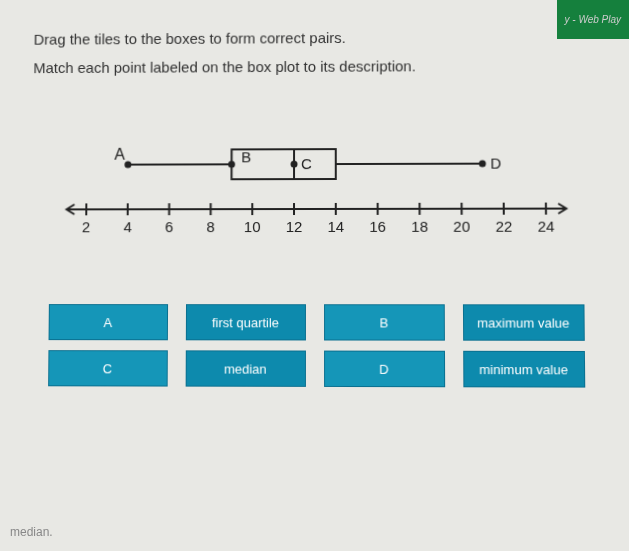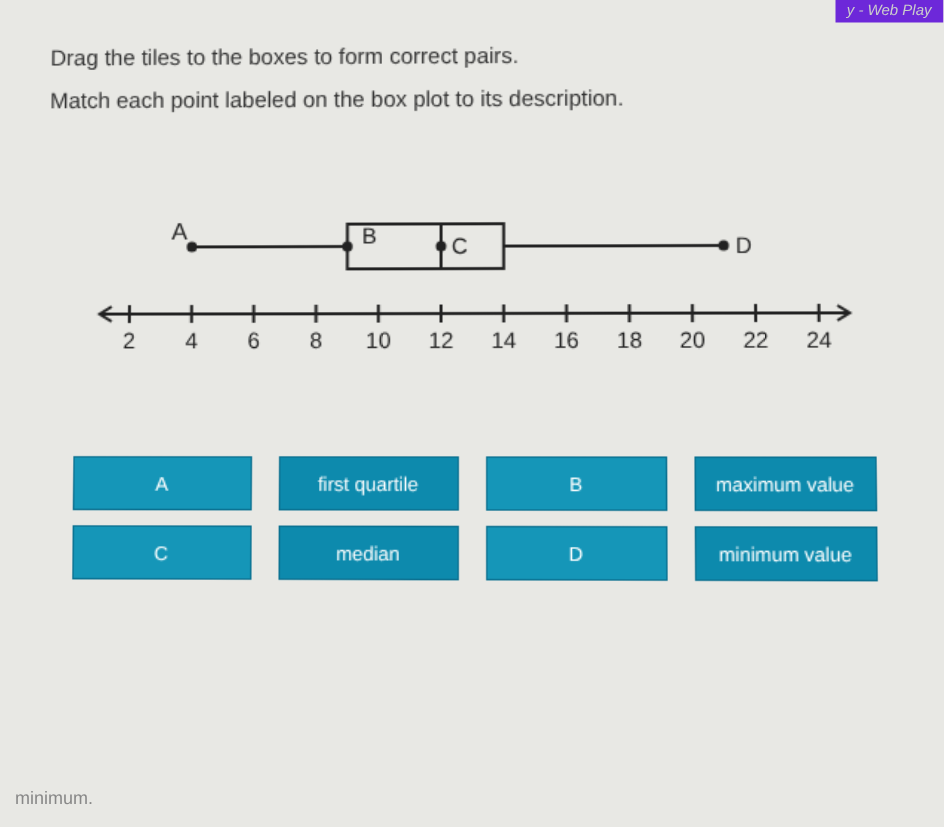--- a/index.html
+++ b/index.html
@@ -15,10 +15,10 @@
       position: absolute;
       top: 0;
       right: 0;
-      background: #6d28d9;
+      background: #15803d;
       color: #ccc;
       font-size: 10px;
-      padding: 2px 8px;
+      padding: 14px 8px;
       font-style: italic;
     }
     .content {

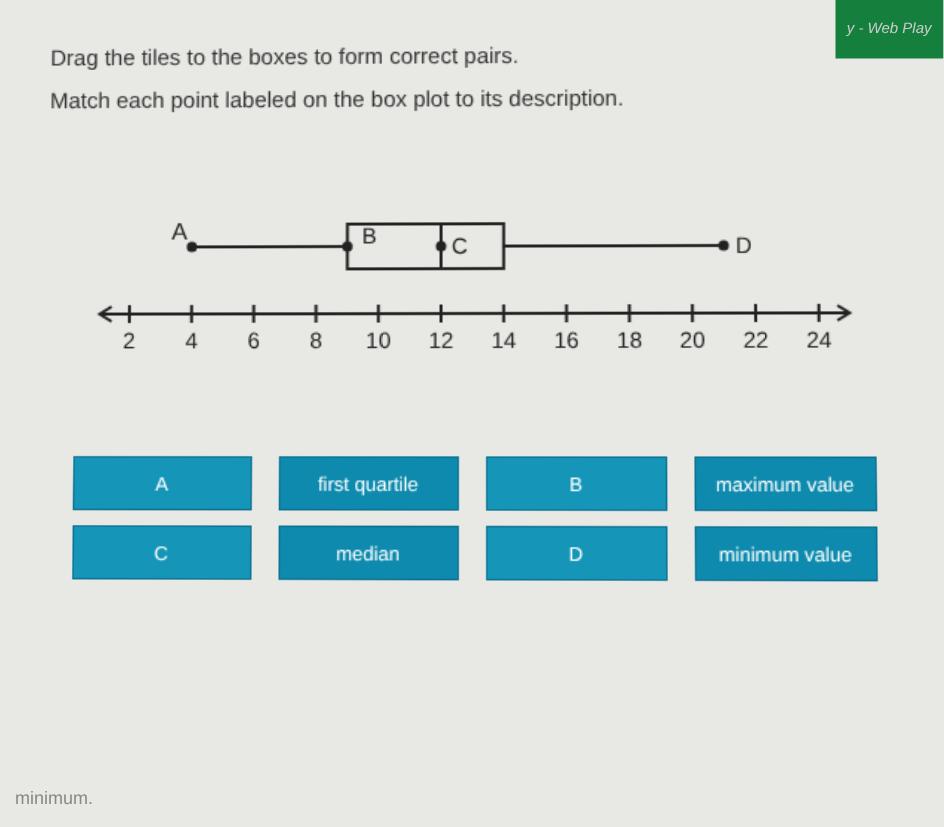--- a/index.html
+++ b/index.html
@@ -155,6 +155,6 @@
   </div>
 </div>
 
-<div class="footer">minimum.</div>
+<div class="footer">median.</div>
 
 </body></html>

